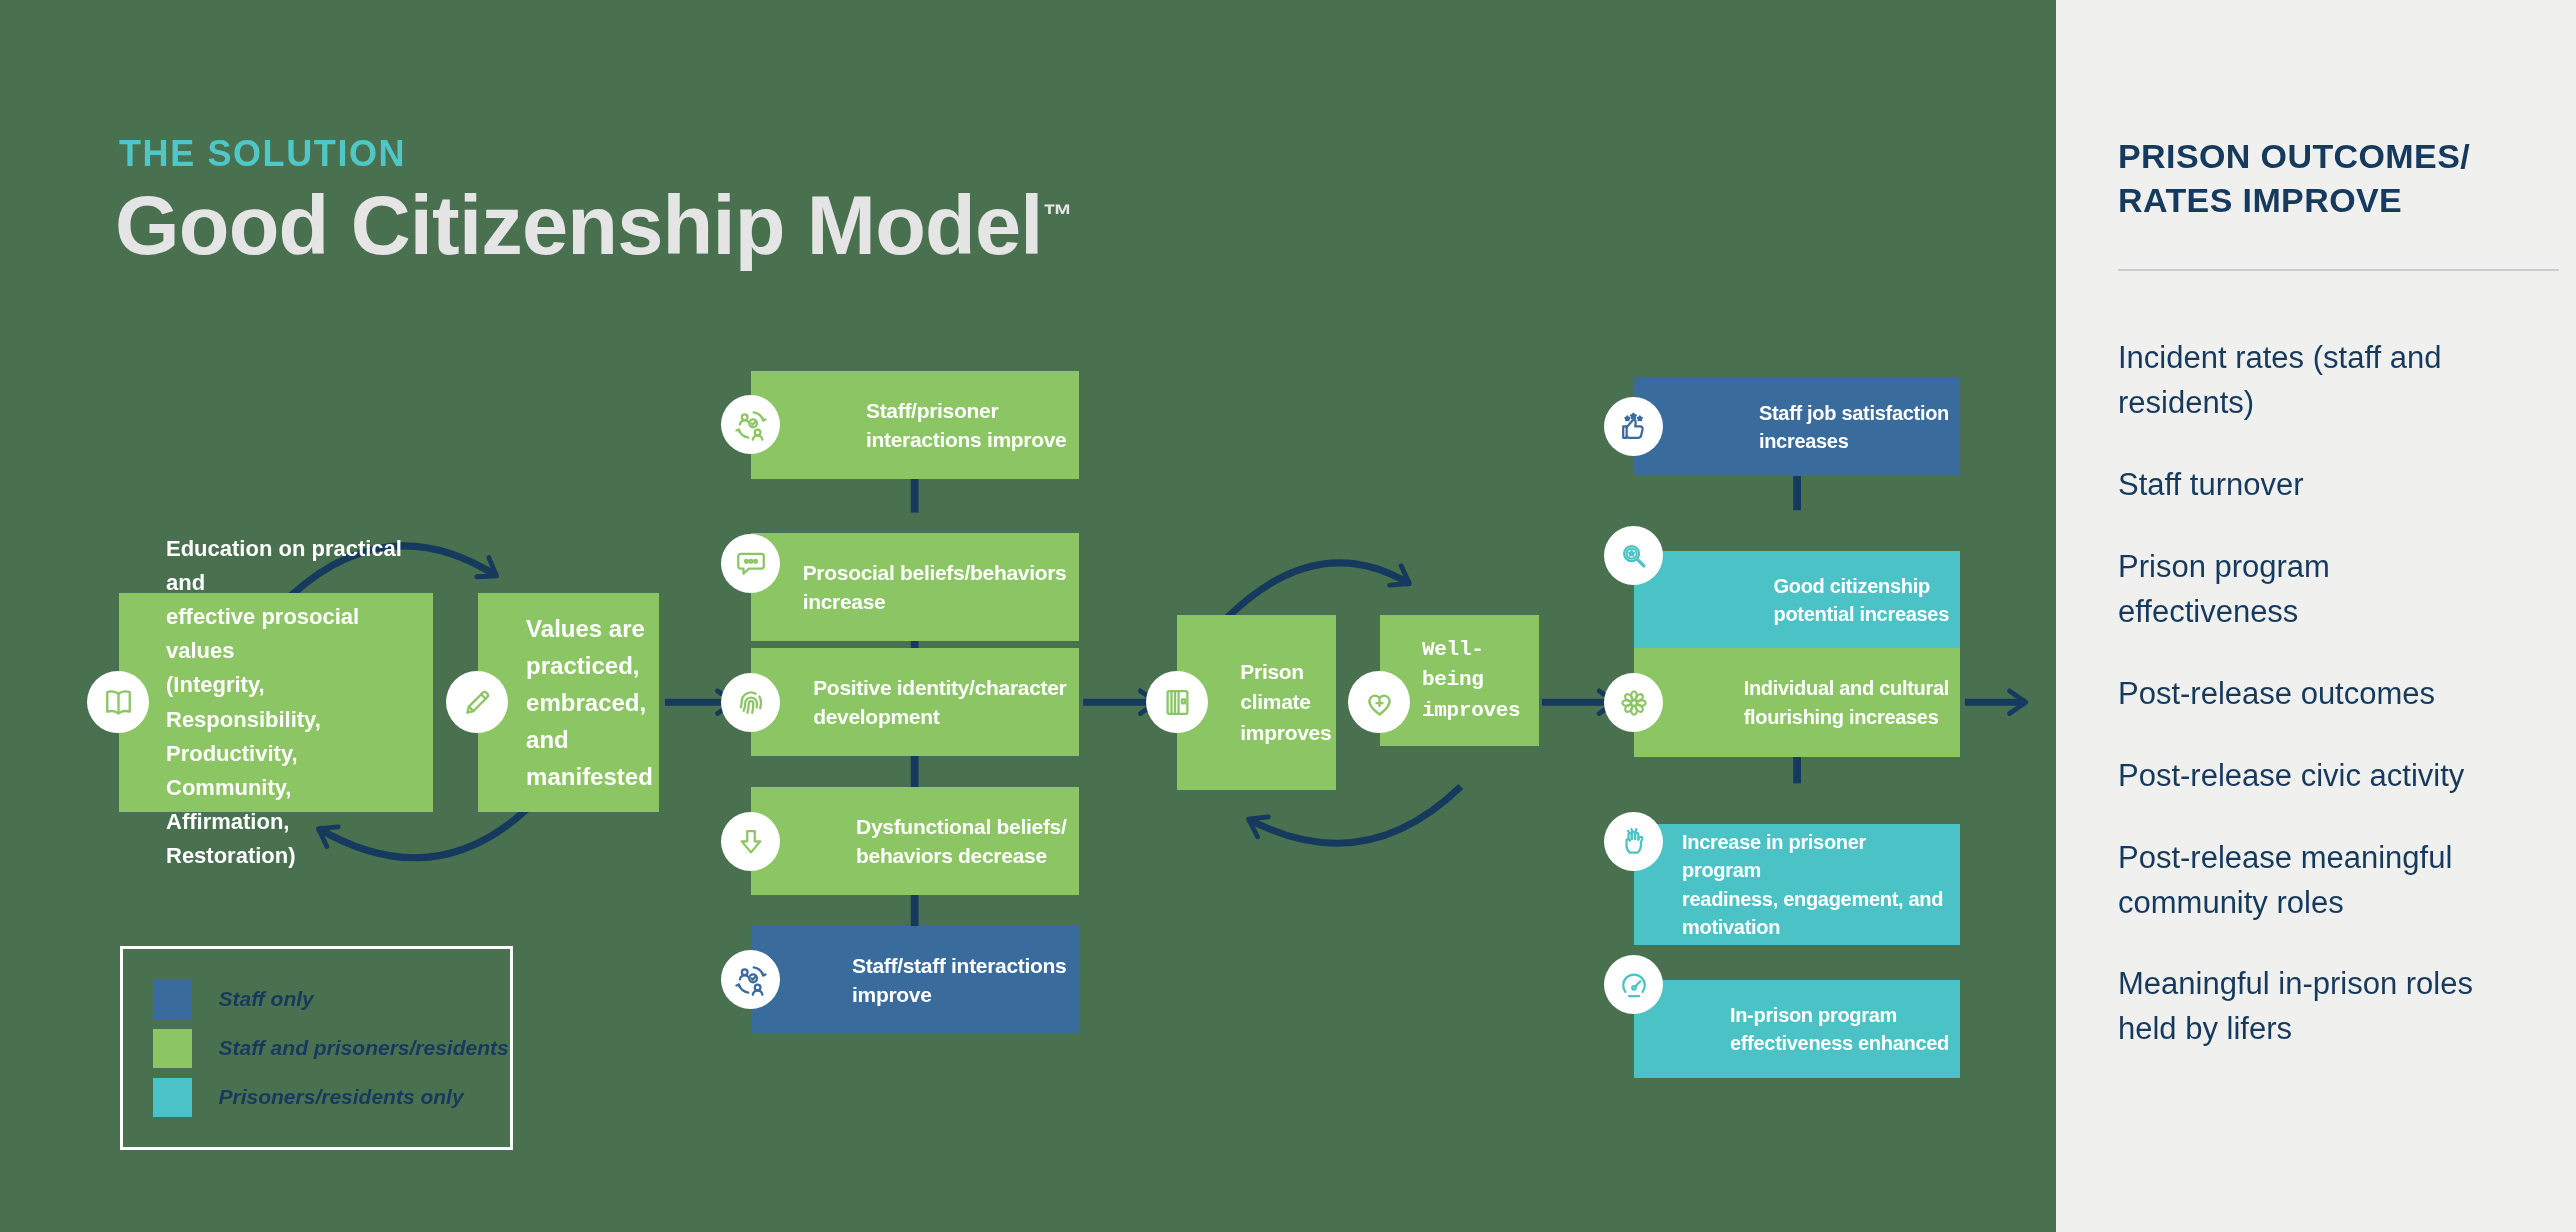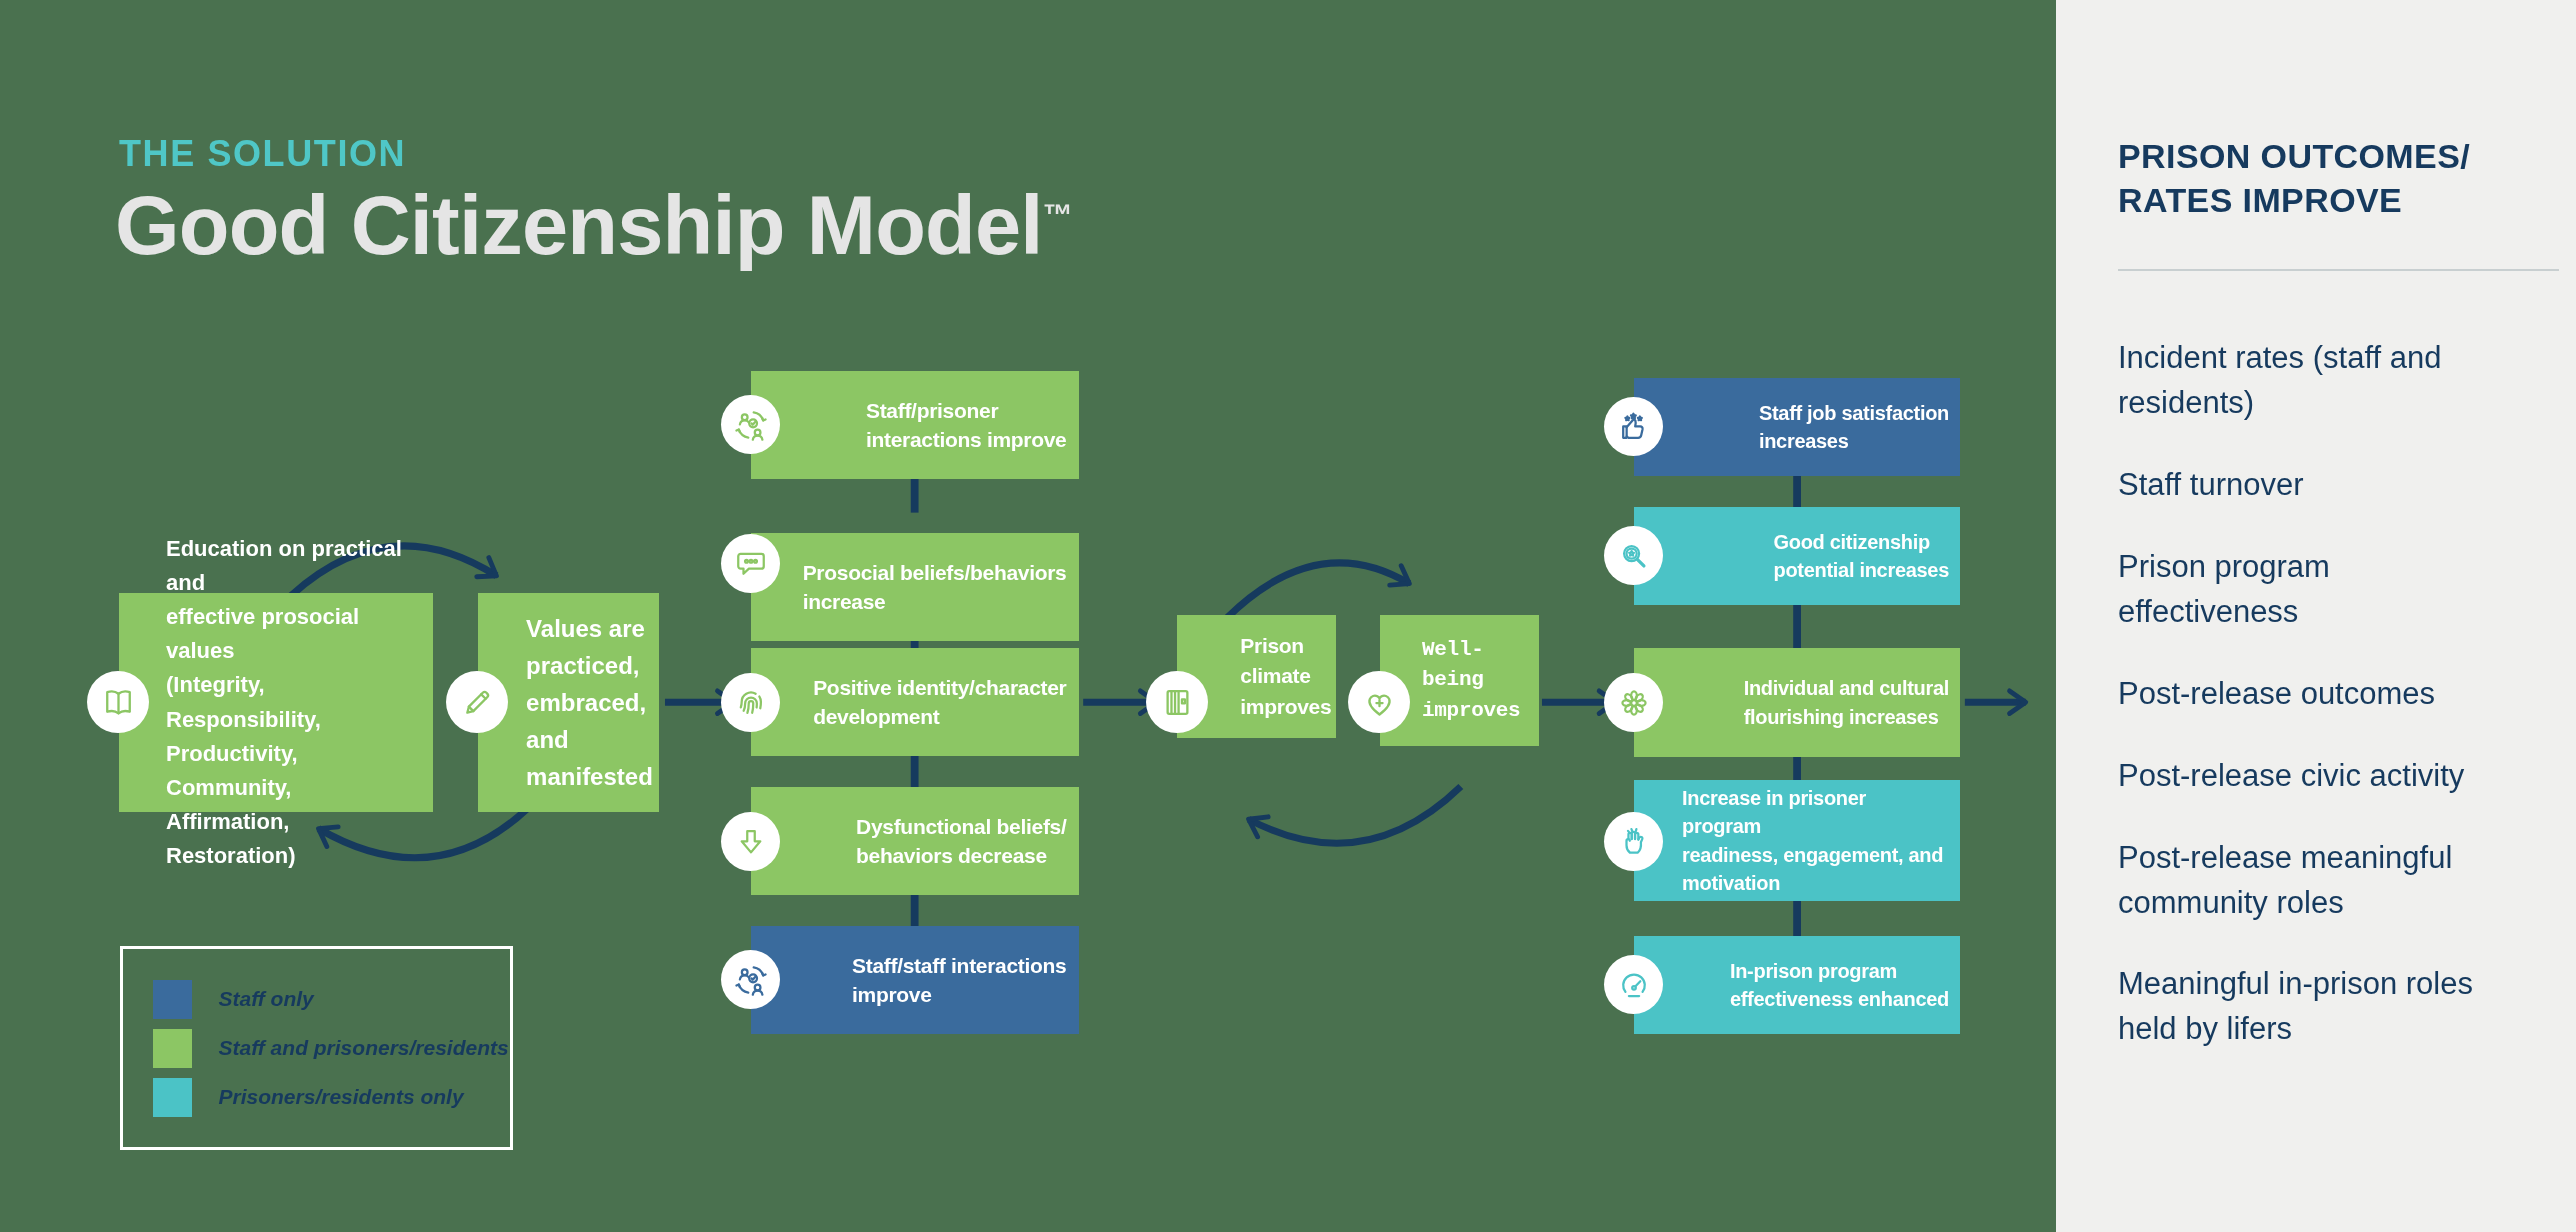--- a/index.html
+++ b/index.html
@@ -23,7 +23,7 @@
   .fbox .label{font-weight:700;white-space:pre-line;}
   .bg-green{background:#8CC664;}
   .bg-blue{background:#3A6B9D;}
-  .bg-teal{background:#4BC3C6;}
+  .bg-teal{background:#4BC3C6;margin-top:44px;}
 
   
   .b-l1{left:119px;top:593px;width:314px;height:219px;}

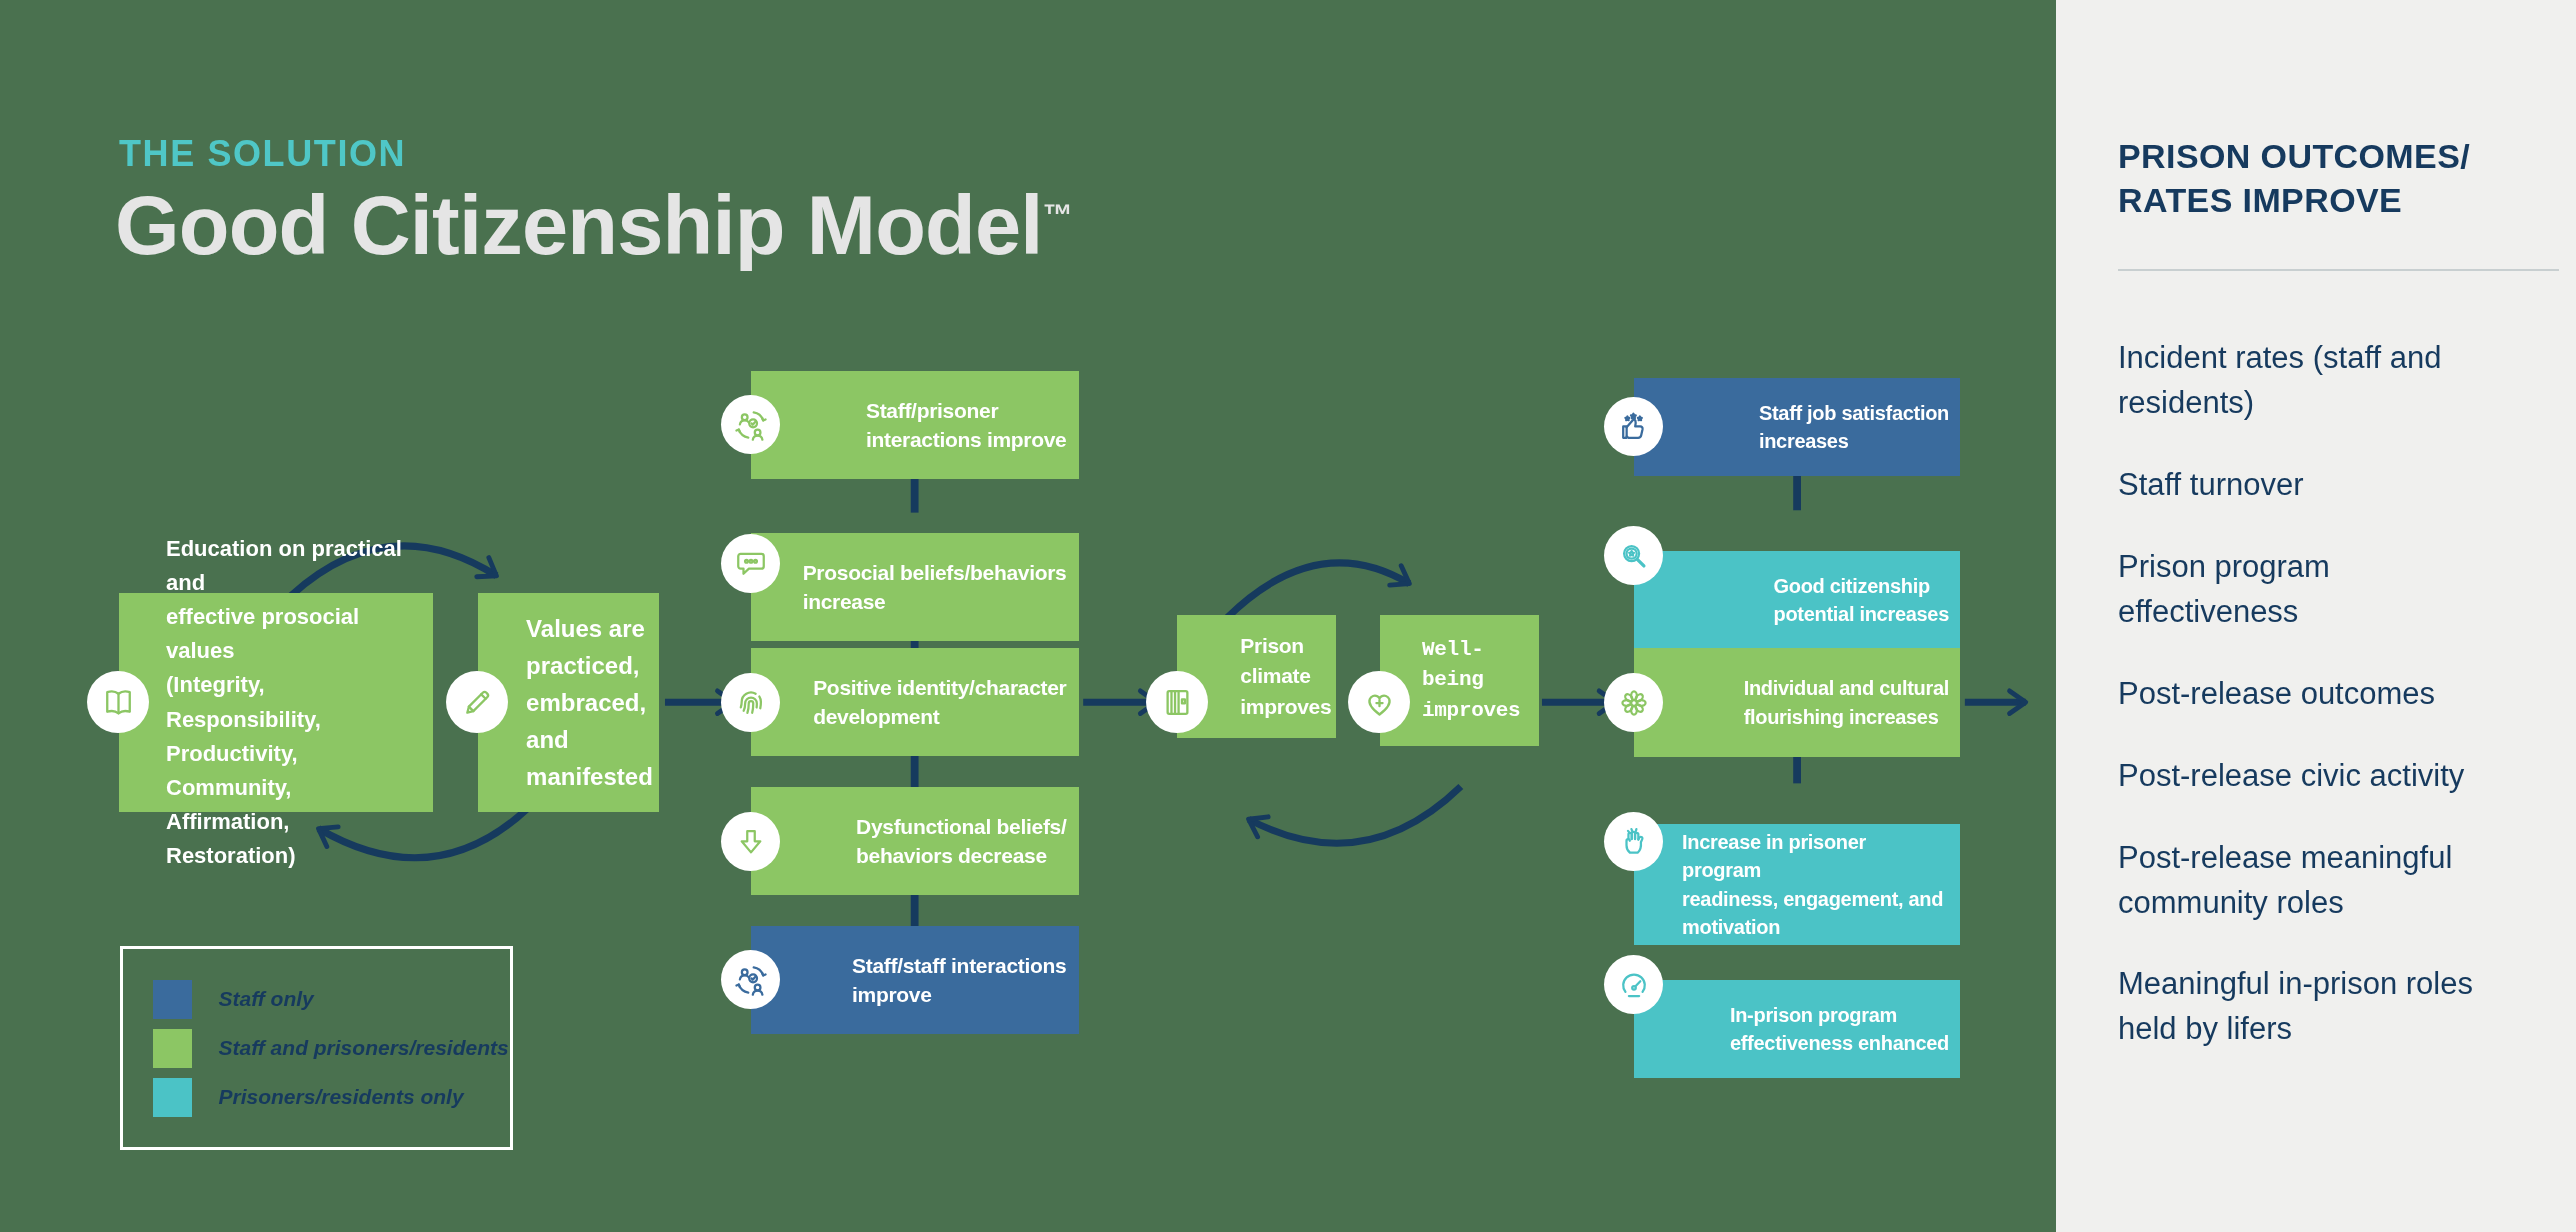--- a/index.html
+++ b/index.html
@@ -33,7 +33,7 @@
   .b-mid{left:751px;width:328px;height:108px;}
   .b-mid .label{font-size:21px;line-height:1.4;padding-left:50px;padding-right:12.5px;letter-spacing:-0.3px;}
   .b-ma{top:371px;} .b-mb{top:510px;margin-top:23px;} .b-mc{top:648px;} .b-md{top:787px;} .b-me{top:926px;}
-  .b-p1{left:1177px;top:615px;width:159px;height:123px;}
+  .b-p1{left:1177px;top:615px;width:159px;height:175px;}
   .b-p2{left:1380px;top:615px;width:159px;height:131px;font-family:Liberation Mono, monospace;}
   .b-p1 .label,.b-p2 .label{font-size:21px;line-height:1.45;padding-left:42px;padding-right:4.7px;letter-spacing:-0.3px;}
   .b-r{left:1634px;width:326px;}

